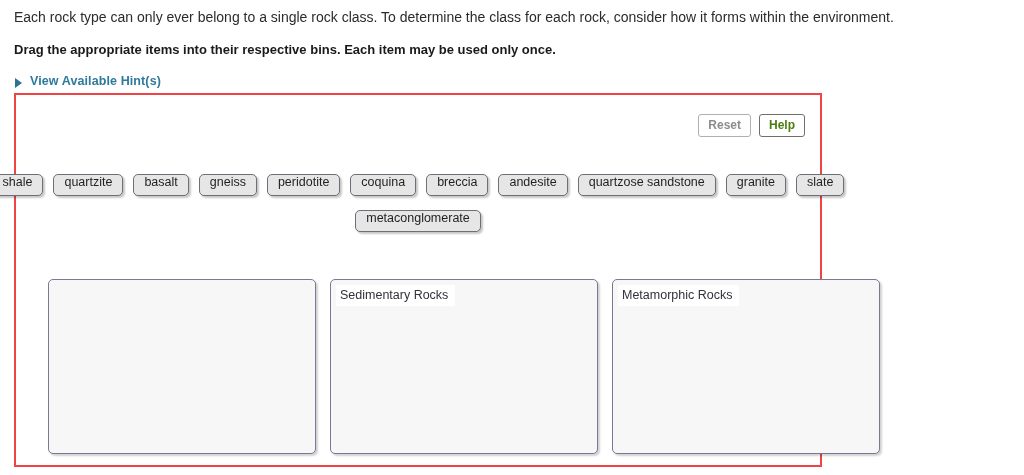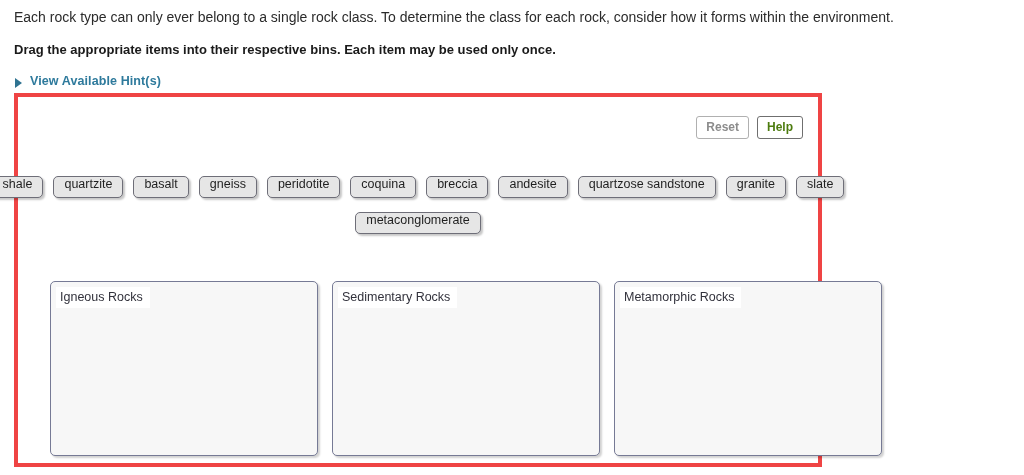--- a/index.html
+++ b/index.html
@@ -64,7 +64,7 @@
     top: 93px;
     width: 808px;
     height: 374px;
-    border: 4px solid #ef4444;
+    border: 2px solid #ef4444;
     border-radius: 0;
     background: #ffffff;
     box-sizing: border-box;

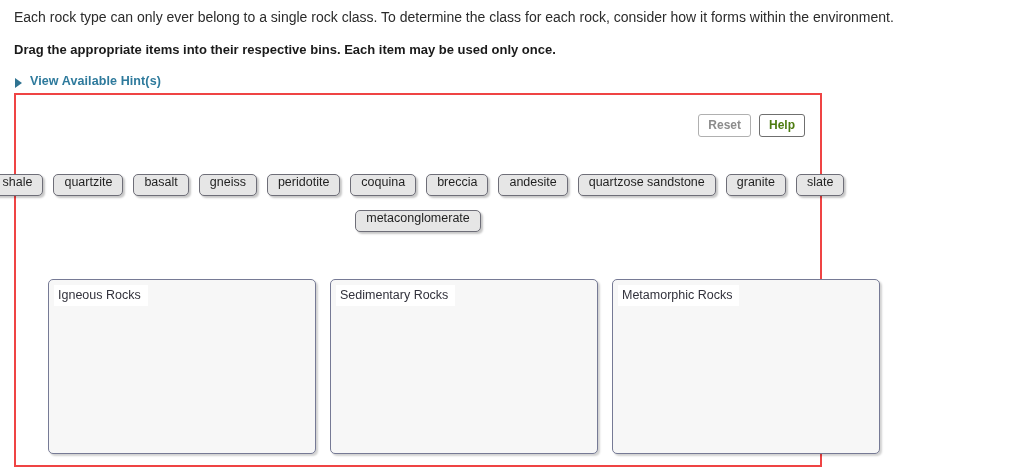--- a/index.html
+++ b/index.html
@@ -206,7 +206,6 @@
 
   <div class="bin-area">
     <div class="bin">
-      <span class="bin-label">Igneous Rocks</span>
       <div class="bin-dropzone"></div>
     </div>
     <div class="bin">

